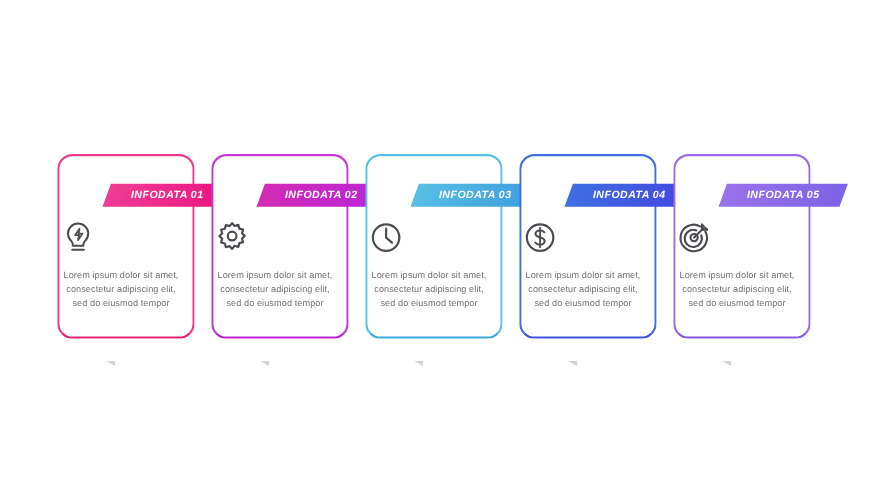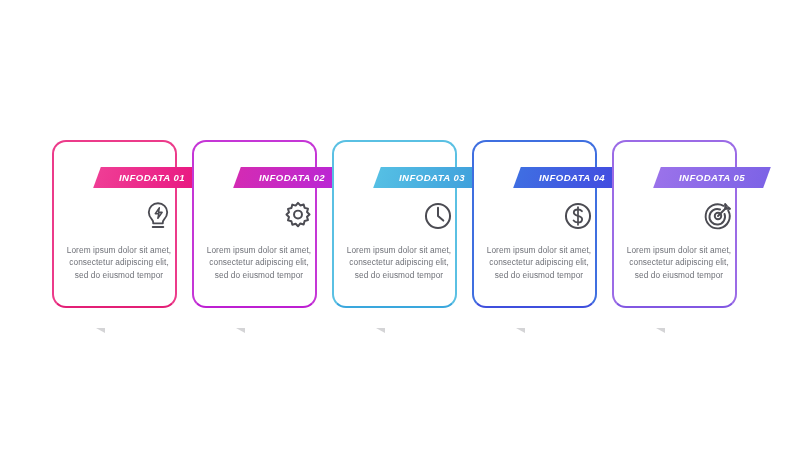--- a/index.html
+++ b/index.html
@@ -50,7 +50,7 @@
     height: 100%;
     display: flex;
     flex-direction: column;
-    align-items: flex-end;
+    align-items: flex-start;
   }
 
   .card-icon {

